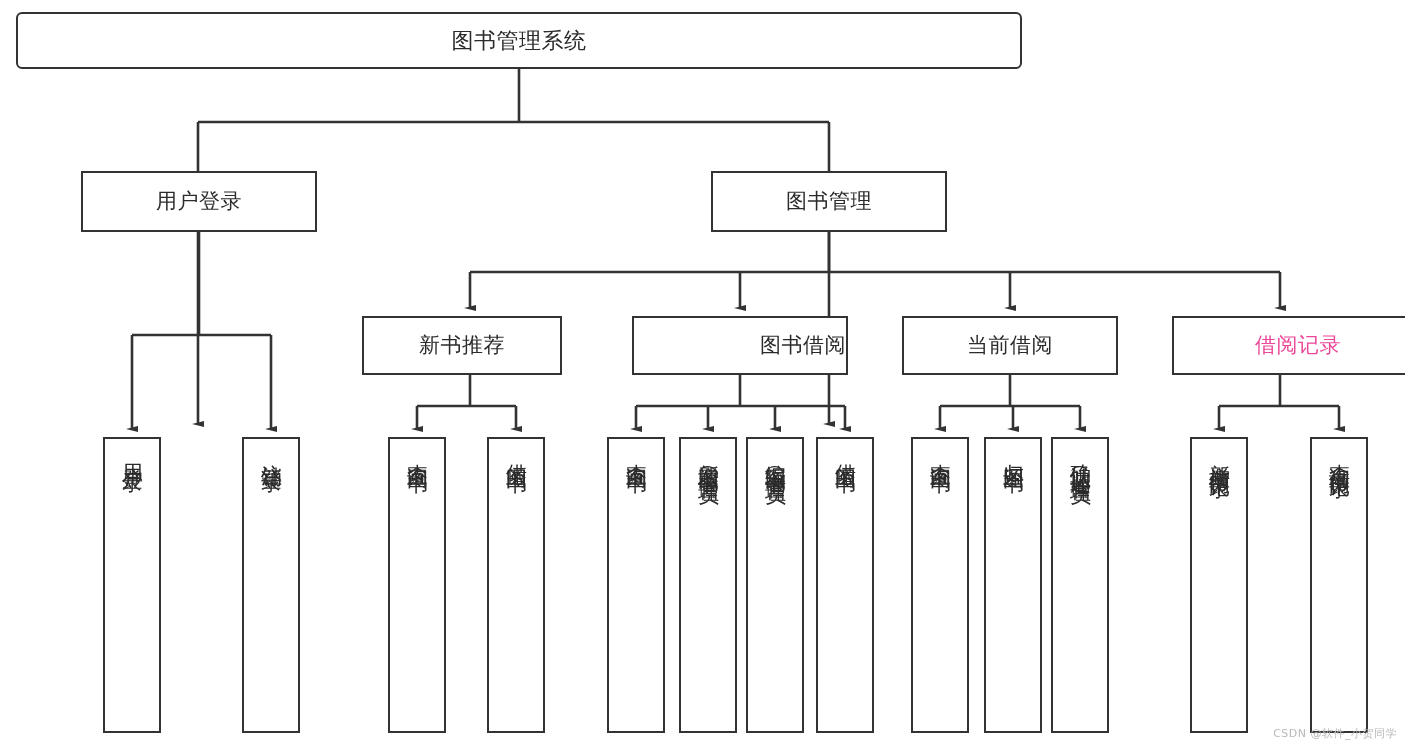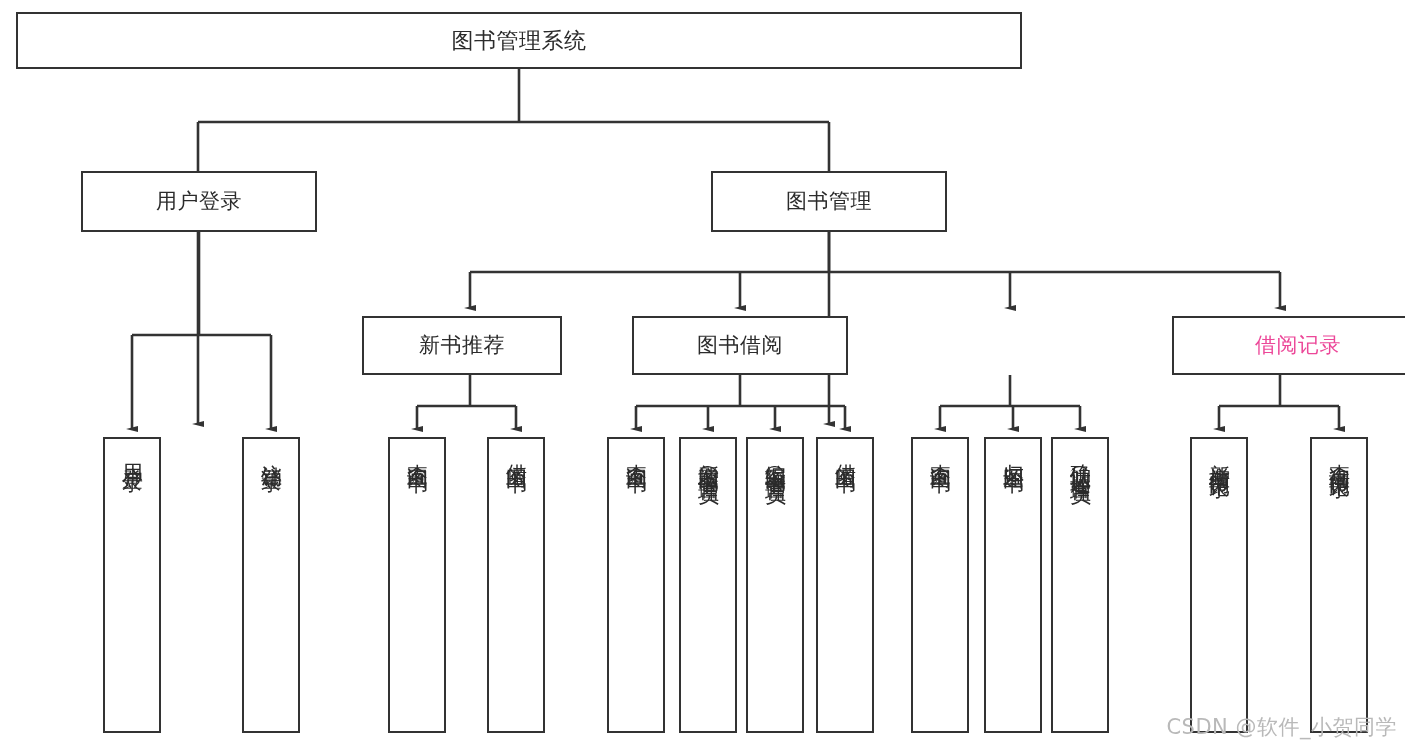--- a/index.html
+++ b/index.html
@@ -130,7 +130,7 @@
     </g>
   </svg>
 
-  <div class="node root horiz" style="left: 16px; top: 12px; width: 1006px; height: 57px; border-color: rgb(51, 51, 51); background: rgb(255, 255, 255); color: rgb(43, 43, 43);">
+  <div class="node root horiz" style="left: 16px; top: 12px; width: 1006px; height: 57px; border-color: rgb(51, 51, 51); background: rgb(255, 255, 255); color: rgb(43, 43, 43); border-radius: 6px;">
     <span class="lbl">图书管理系统</span>
   </div>
 

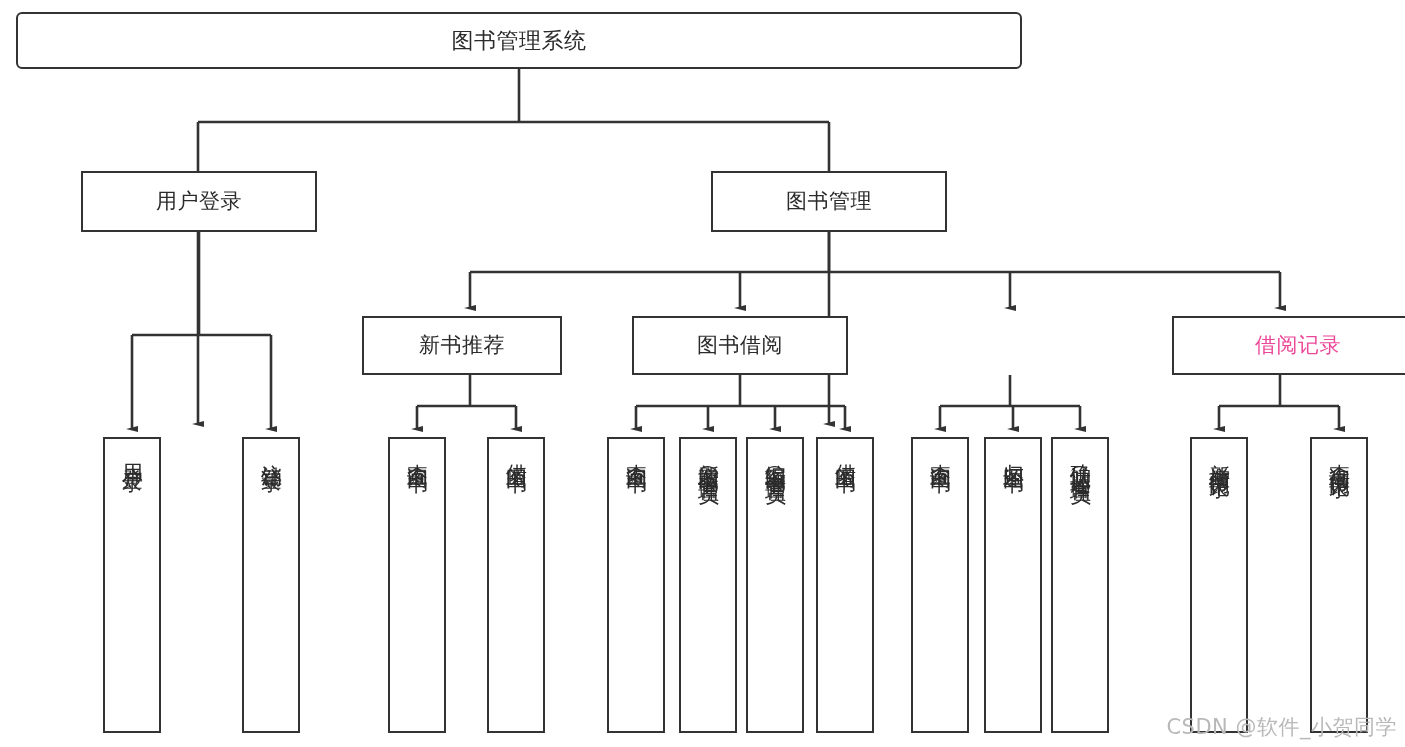--- a/index.html
+++ b/index.html
@@ -144,7 +144,7 @@
   <div class="node horiz" style="left: 362px; top: 316px; width: 200px; height: 59px; border-color: rgb(51, 51, 51); background: rgb(255, 255, 255); color: rgb(43, 43, 43);">
     <span class="lbl">新书推荐</span>
   </div>
-  <div class="node horiz" style="left: 632px; top: 316px; width: 216px; height: 59px; border-color: rgb(51, 51, 51); background: rgb(255, 255, 255); color: rgb(43, 43, 43);">
+  <div class="node horiz" style="left: 632px; top: 316px; width: 216px; height: 59px; border-color: rgb(51, 51, 51); background: rgb(255, 255, 255); color: rgb(43, 43, 43); justify-content: flex-end;">
     <span class="lbl">图书借阅</span>
   </div>
   <div class="node horiz" style="left: 1172px; top: 316px; width: 252px; height: 59px; border-color: rgb(51, 51, 51); background: rgb(255, 255, 255); color: #ec4899;">

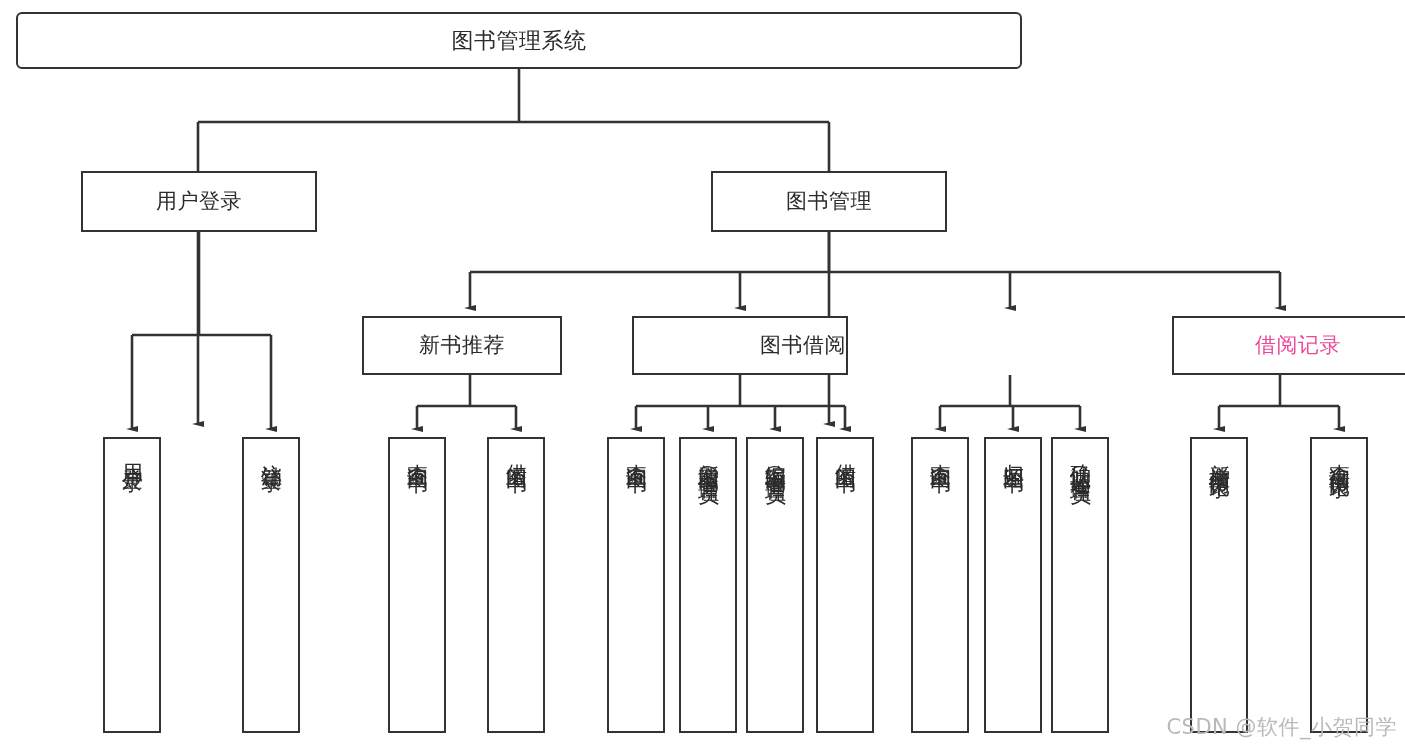--- a/index.html
+++ b/index.html
@@ -147,6 +147,9 @@
   <div class="node horiz" style="left: 632px; top: 316px; width: 216px; height: 59px; border-color: rgb(51, 51, 51); background: rgb(255, 255, 255); color: rgb(43, 43, 43); justify-content: flex-end;">
     <span class="lbl">图书借阅</span>
   </div>
+  <div class="node horiz" style="left: 902px; top: 316px; width: 216px; height: 59px; border-color: rgb(51, 51, 51); background: rgb(255, 255, 255); color: rgb(43, 43, 43);">
+    <span class="lbl">当前借阅</span>
+  </div>
   <div class="node horiz" style="left: 1172px; top: 316px; width: 252px; height: 59px; border-color: rgb(51, 51, 51); background: rgb(255, 255, 255); color: #ec4899;">
     <span class="lbl">借阅记录</span>
   </div>

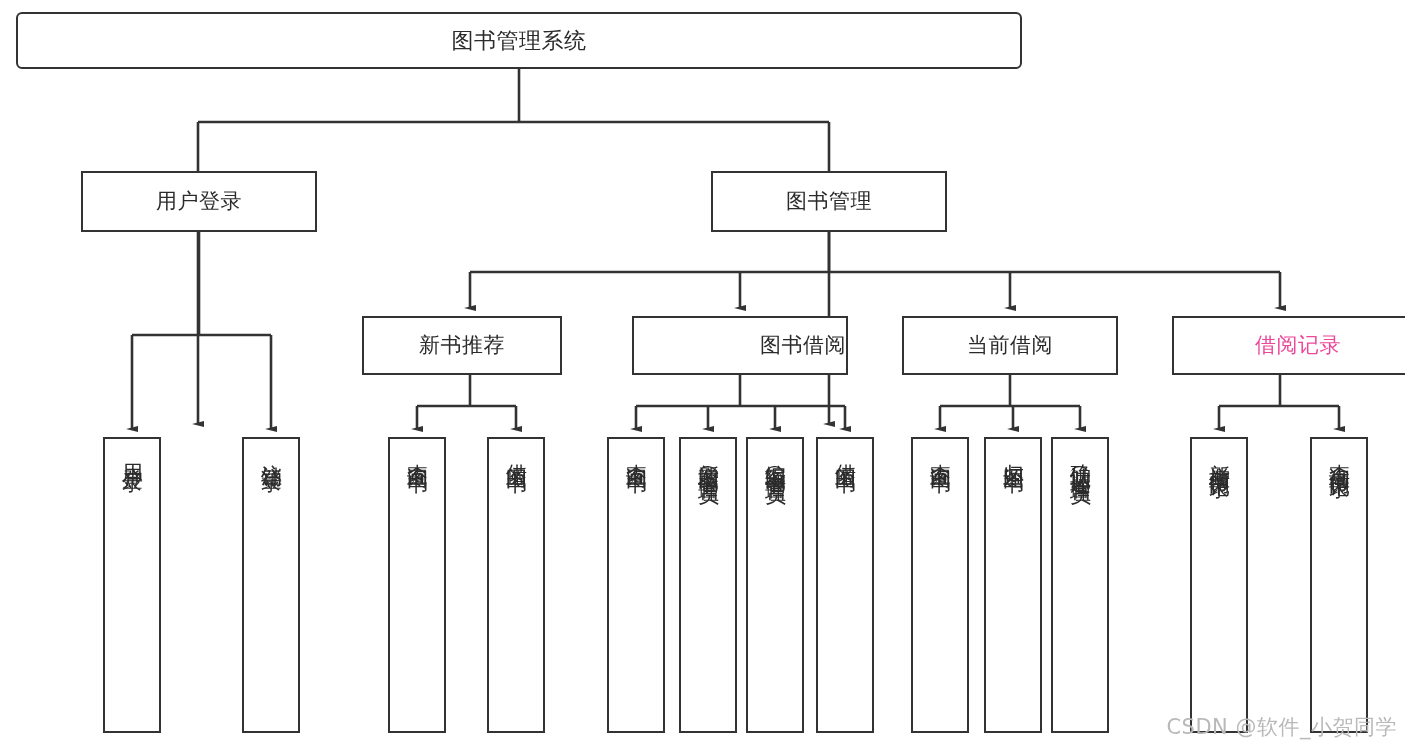--- a/index.html
+++ b/index.html
@@ -67,7 +67,7 @@
     position: absolute;
     right: 8px;
     bottom: 6px;
-    font-size: 21px;
+    font-size: 11px;
     color: #b9b9b9;
     letter-spacing: 0.5px;
     white-space: nowrap;

